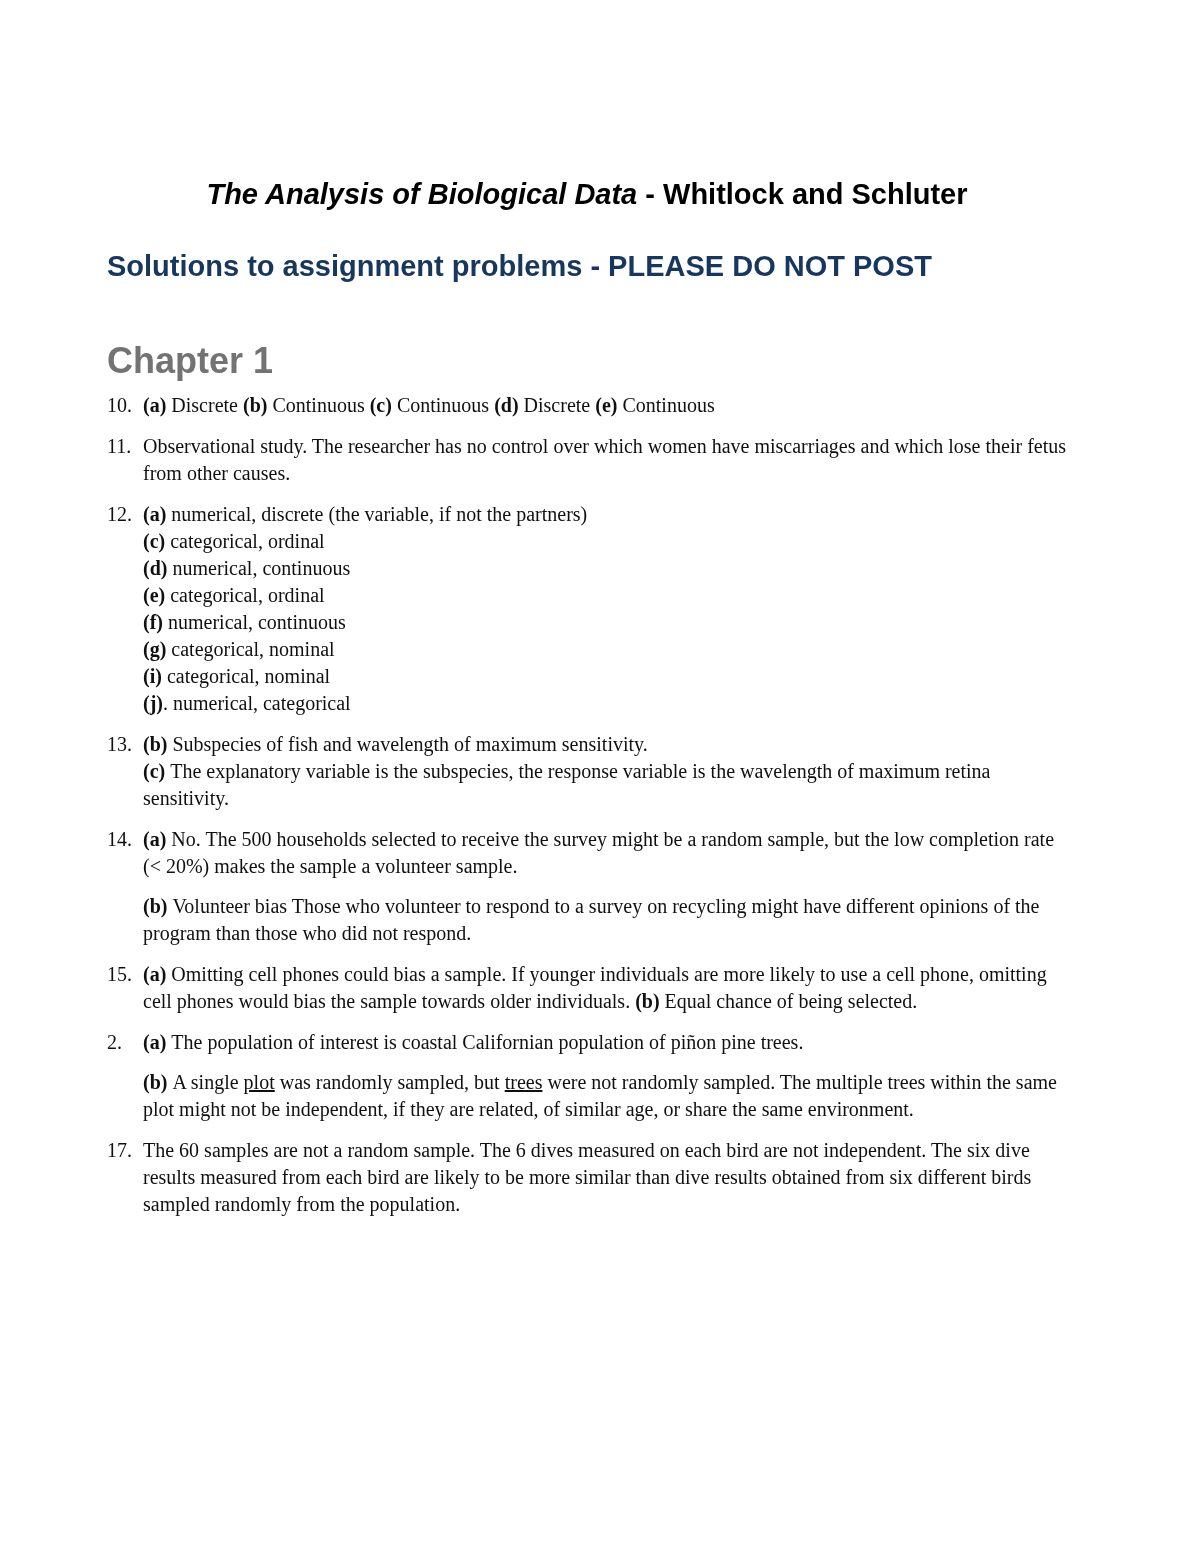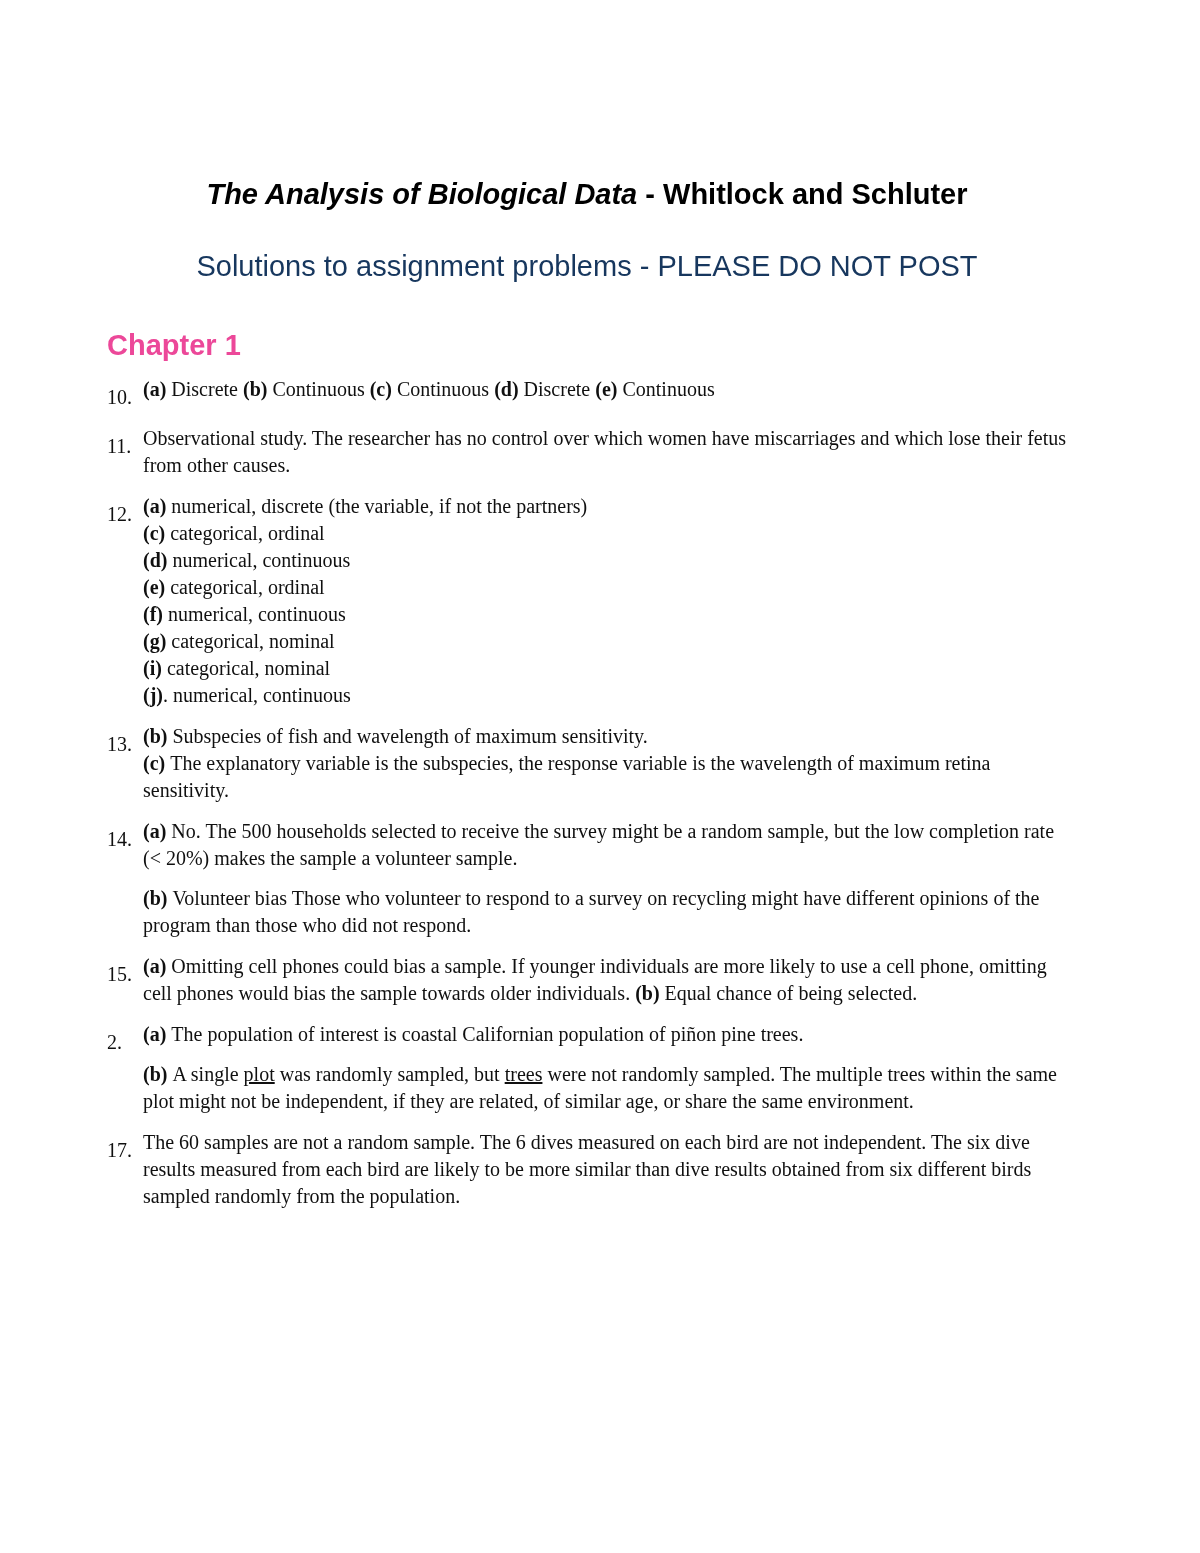--- a/index.html
+++ b/index.html
@@ -33,10 +33,10 @@
     font-style: italic;
   }
   .doc-subtitle {
-    margin: 0 0 42px 0;
-    text-align: center;
+    margin: 0 0 58px 0;
+    text-align: left;
     font-family: "Liberation Sans", sans-serif;
-    font-weight: normal;
+    font-weight: bold;
     font-size: 29px;
     line-height: 36px;
     color: #17375e;

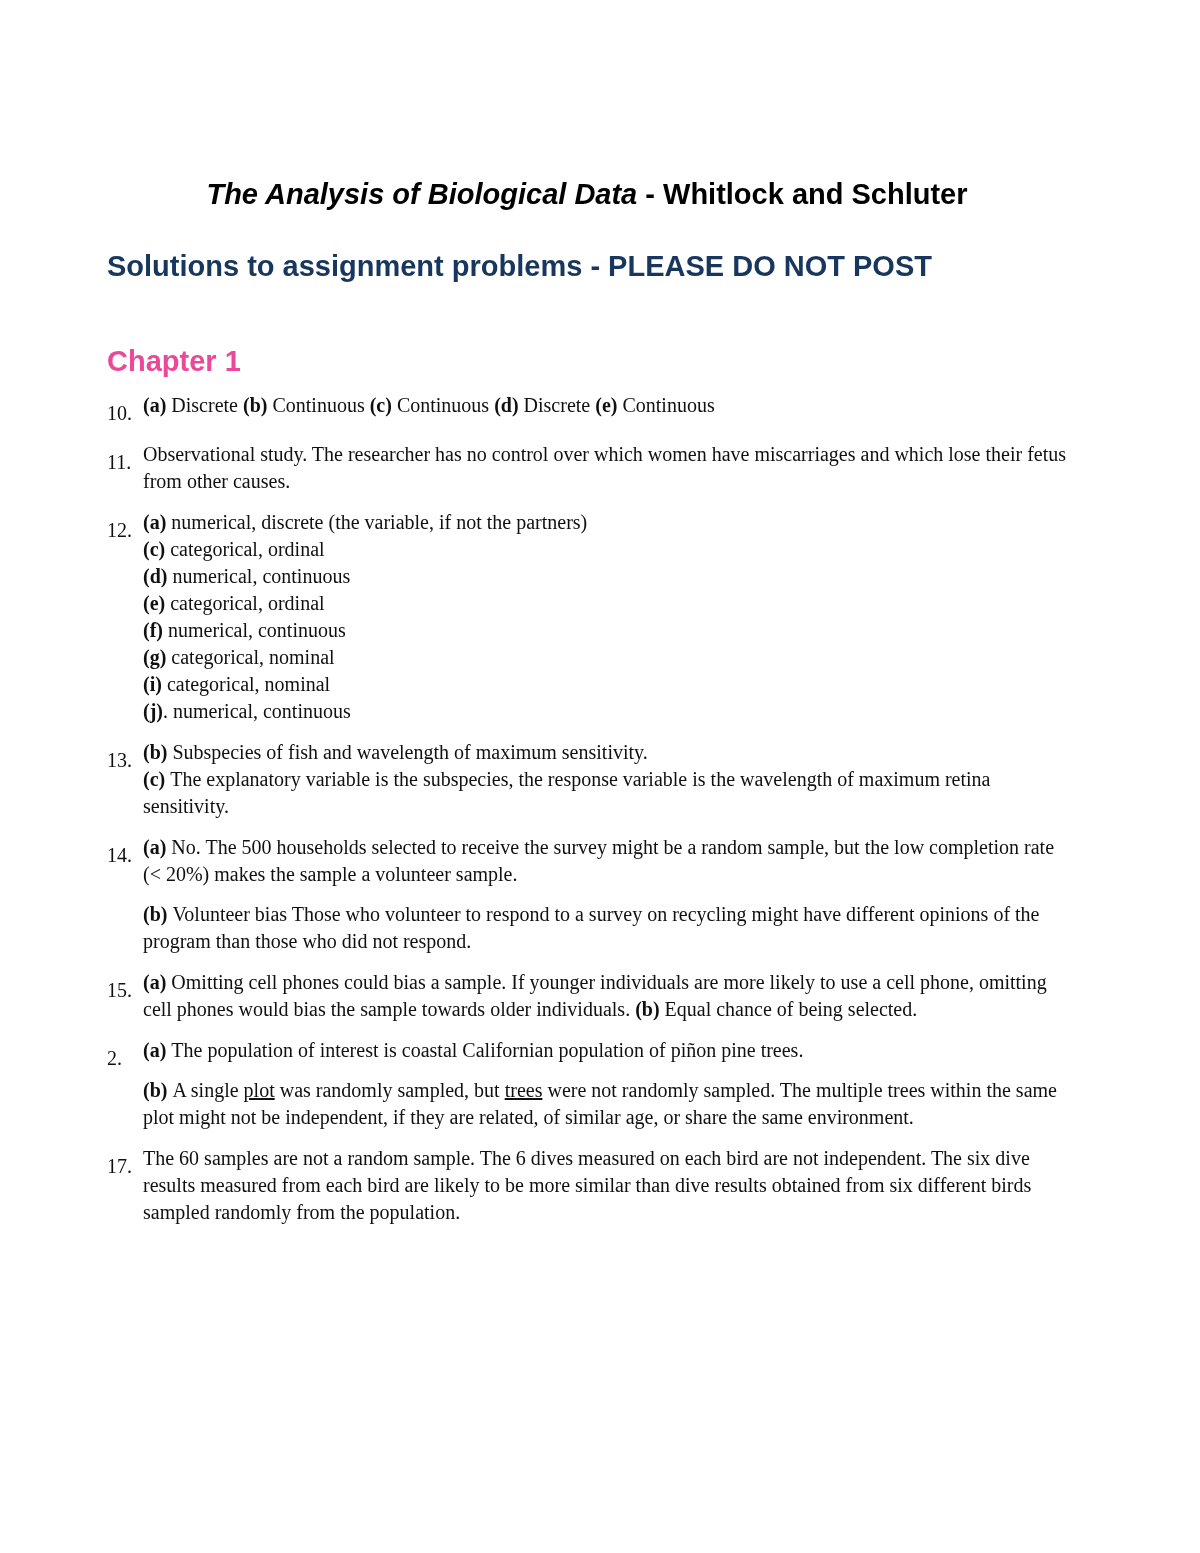--- a/index.html
+++ b/index.html
@@ -45,9 +45,9 @@
     margin: 0 0 12px 0;
     font-family: "Liberation Sans", sans-serif;
     font-weight: bold;
-    font-size: 29px;
+    font-size: 36px;
     line-height: 38px;
-    color: #ec4899;
+    color: #737373;
   }
   .items {
     font-size: 20px;

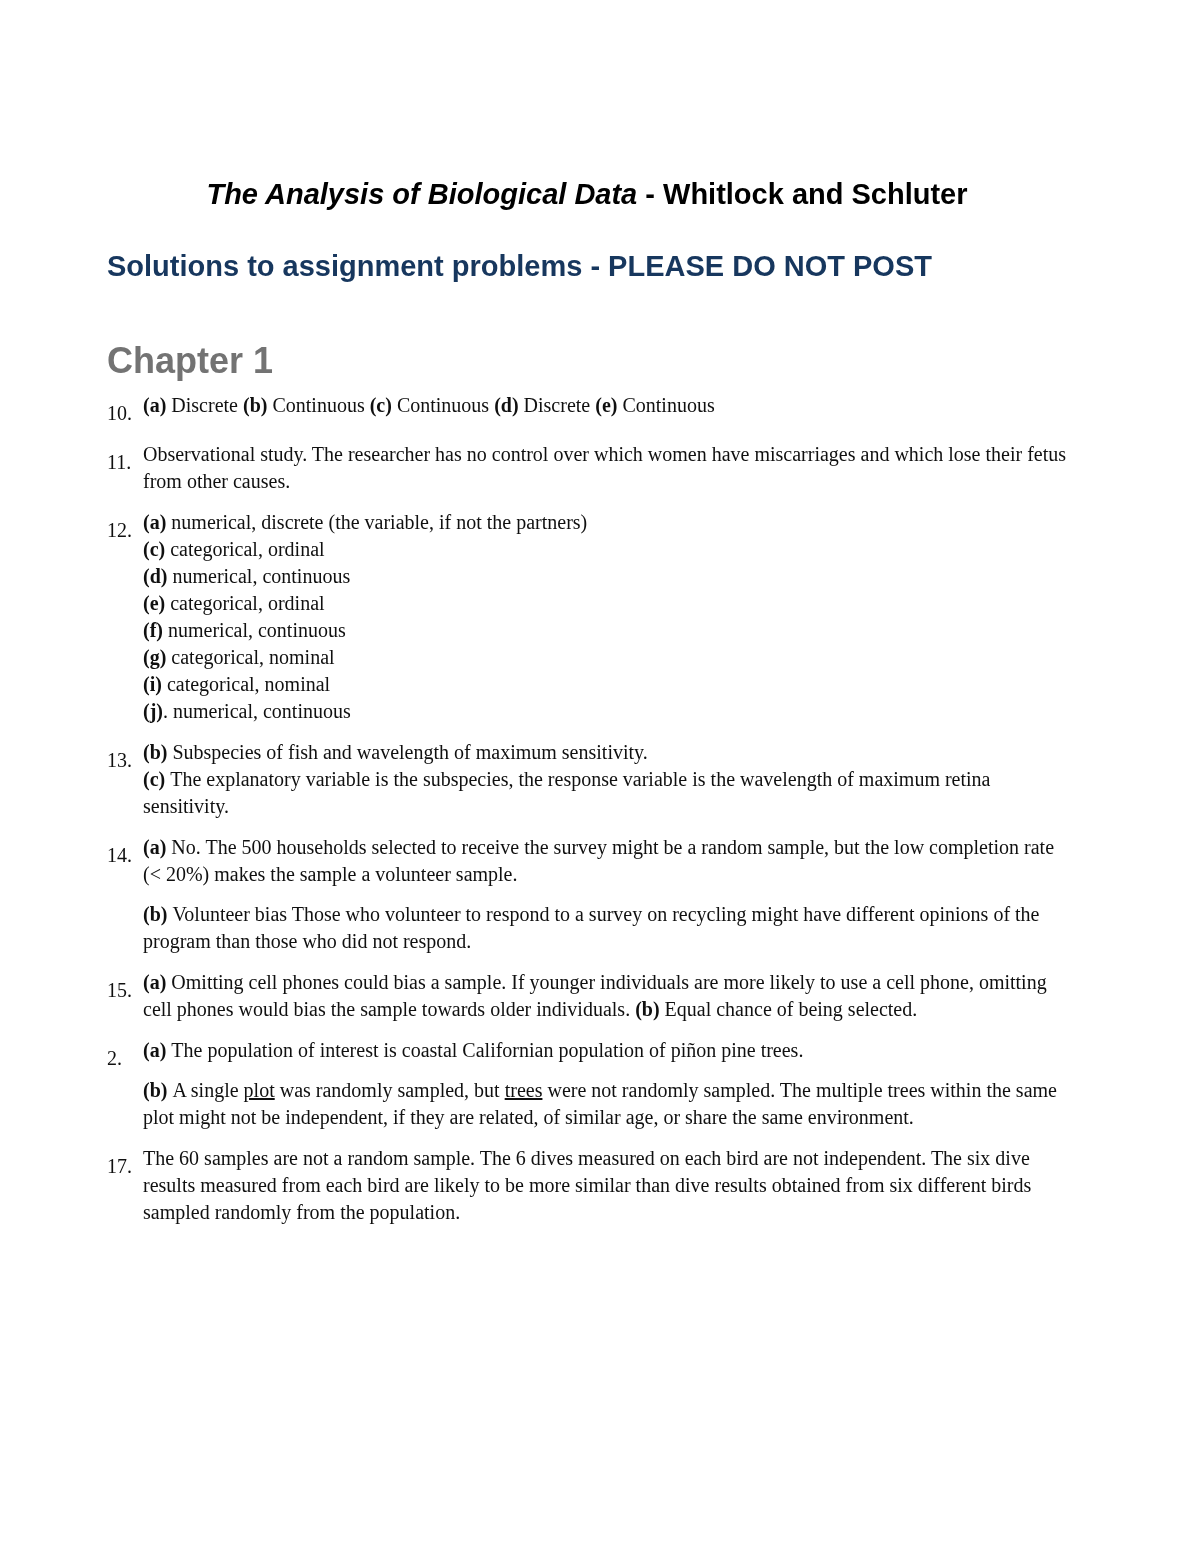--- a/index.html
+++ b/index.html
@@ -61,7 +61,6 @@
   .item .num {
     flex: none;
     width: 36px;
-    margin-top: 8px;
   }
   .item .item-body {
     flex: 1;

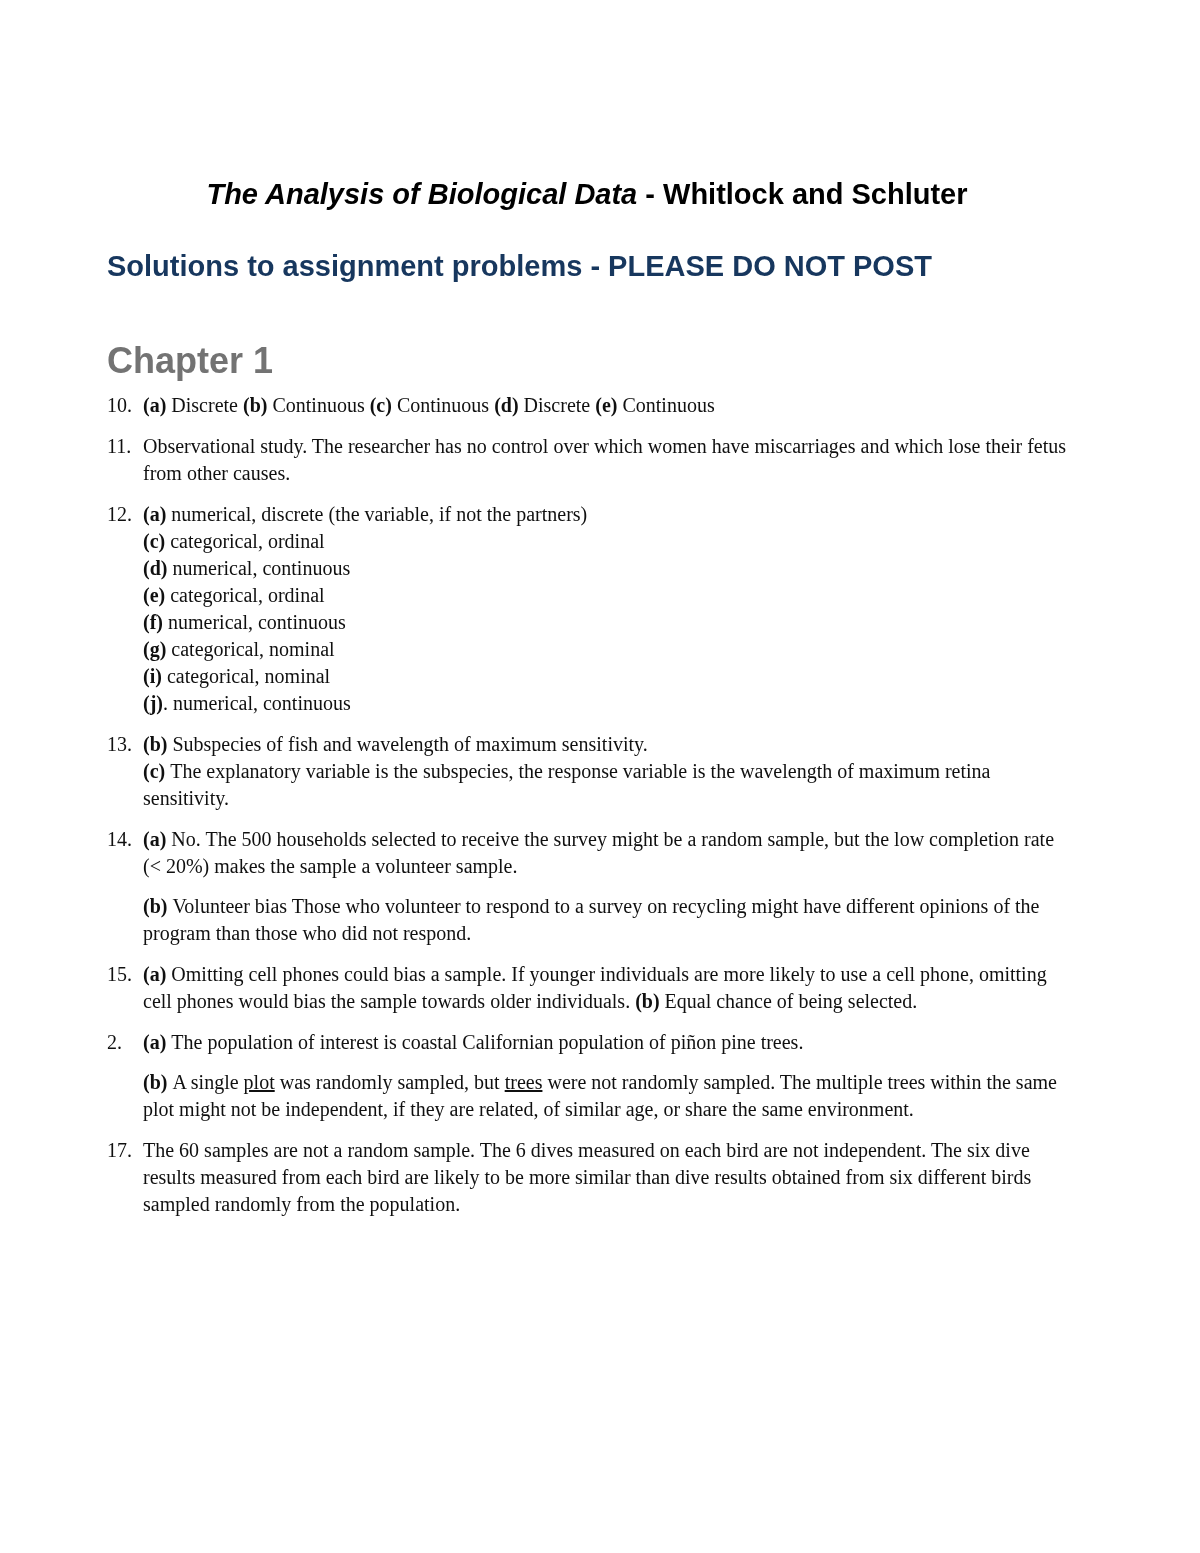--- a/index.html
+++ b/index.html
@@ -111,7 +111,7 @@
         <div class="para"><span style="font-weight: bold;">(f) </span><span>numerical, continuous</span></div>
         <div class="para"><span style="font-weight: bold;">(g) </span><span>categorical, nominal</span></div>
         <div class="para"><span style="font-weight: bold;">(i) </span><span>categorical, nominal</span></div>
-        <div class="para"><span style="font-weight: bold;">(j)</span><span>. numerical, continuous</span></div>
+        <div class="para"><span style="font-weight: bold;">(j)</span><span>. numerical, categorical</span></div>
       </div>
     </div>
 

